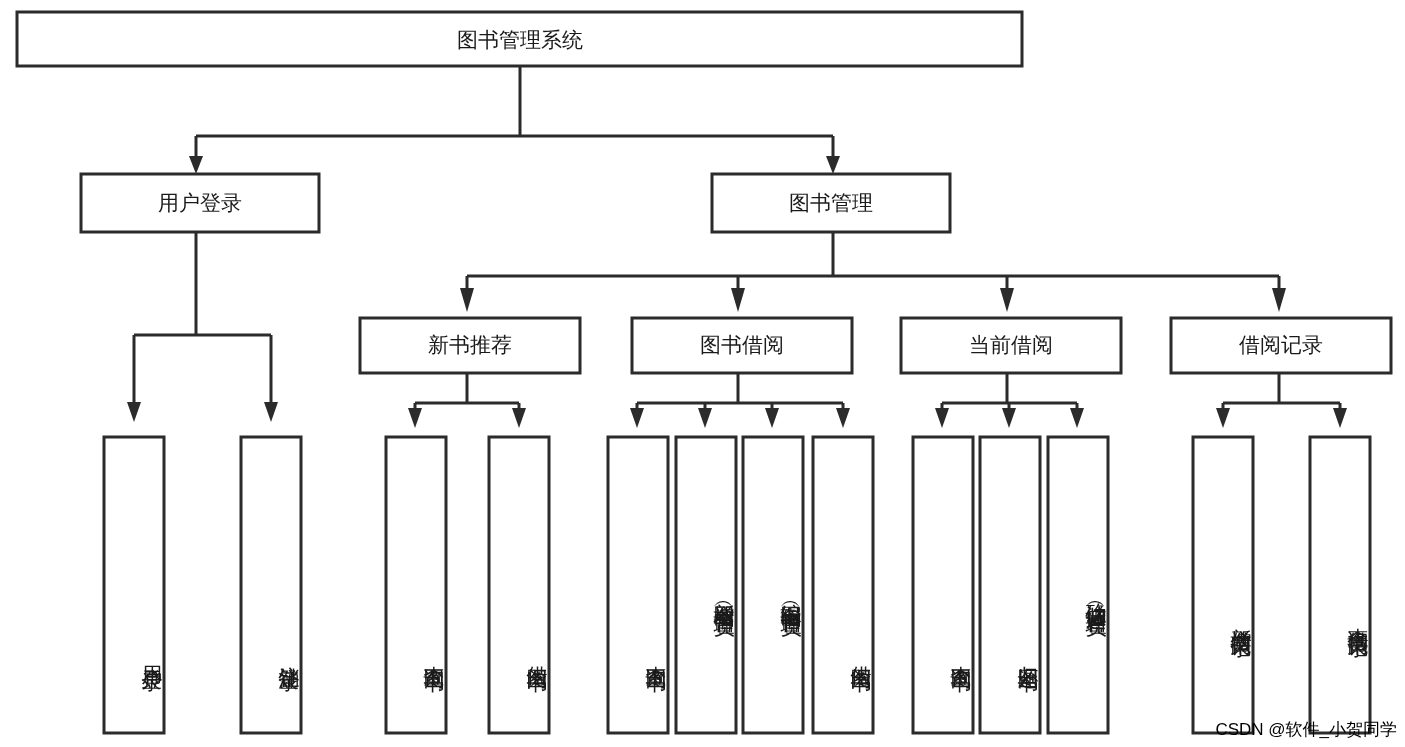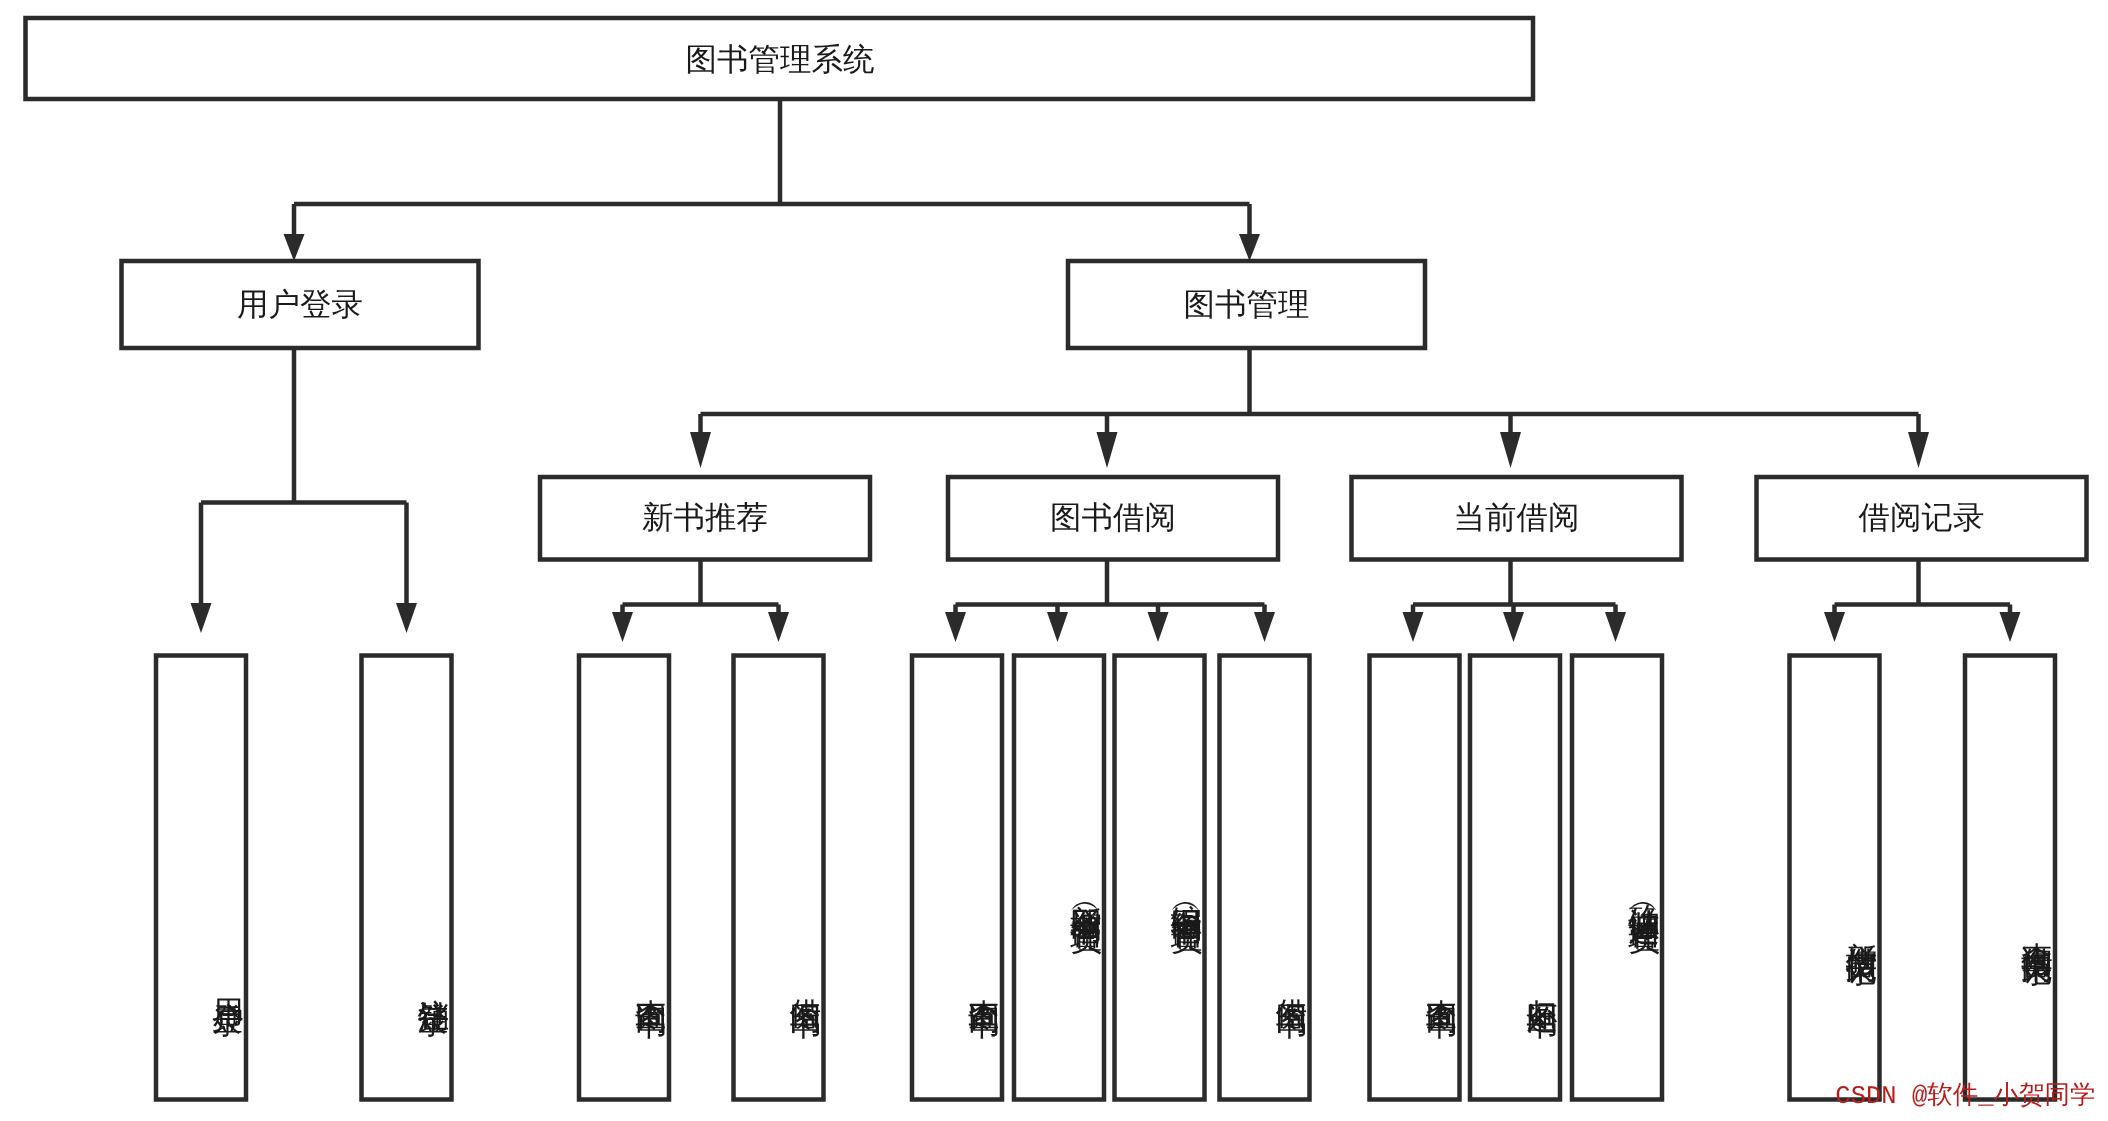--- a/index.html
+++ b/index.html
@@ -68,9 +68,9 @@
     position: absolute;
     right: 8px;
     bottom: 6px;
-    font-family: Liberation Mono, monospace;
+    font-family: Liberation Sans, sans-serif;
     font-size: 17px;
-    color: #b91c1c;
+    color: #000000;
     white-space: nowrap;
   }
 </style>

